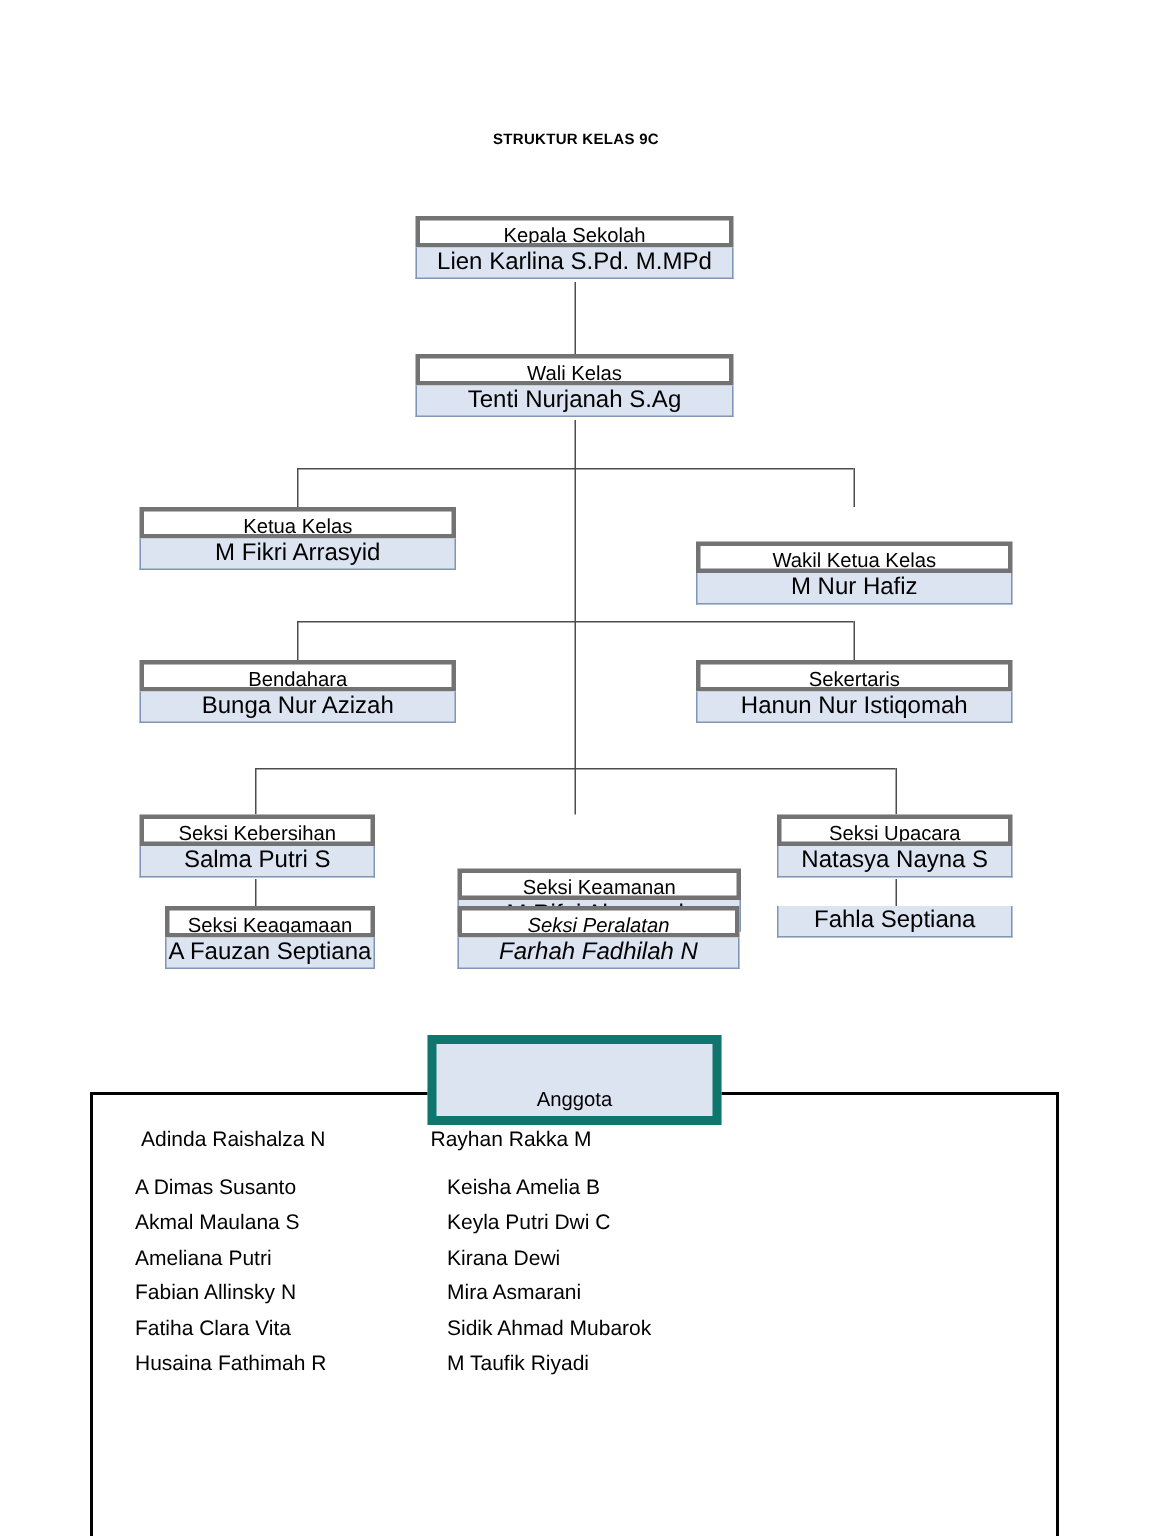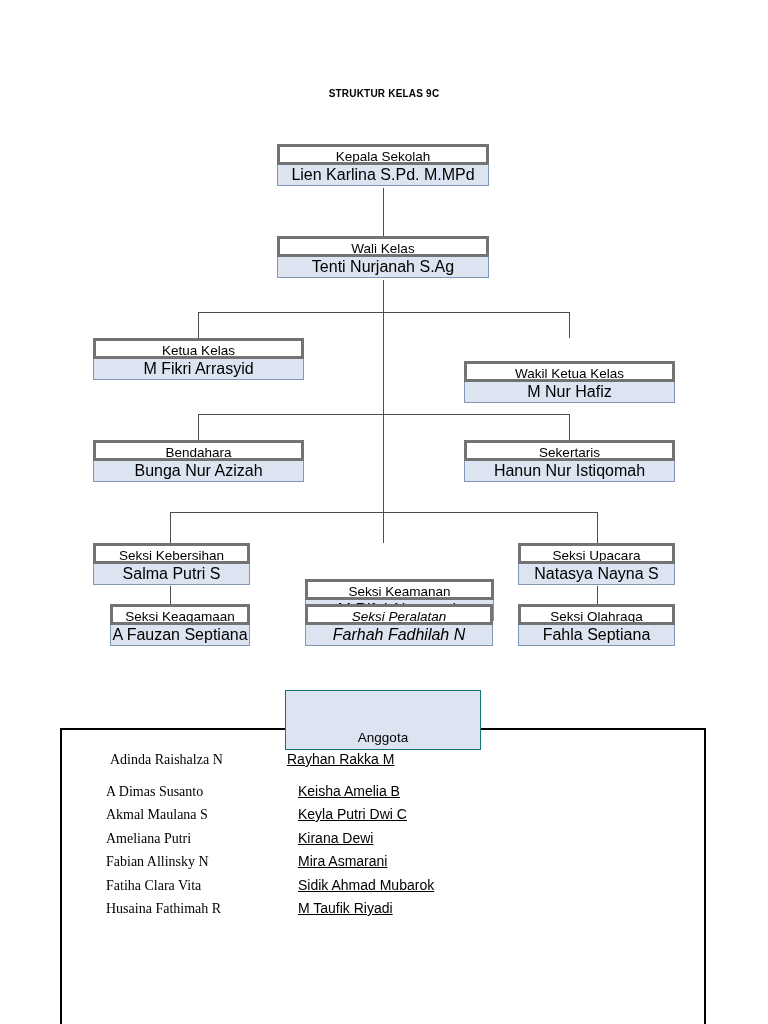--- a/index.html
+++ b/index.html
@@ -217,7 +217,6 @@
 </div>
 
 <div class="node" style="left:518px; top:604px; width:157px;">
-  <div class="role">Seksi Olahraga</div>
   <div class="person">Fahla Septiana</div>
 </div>
 

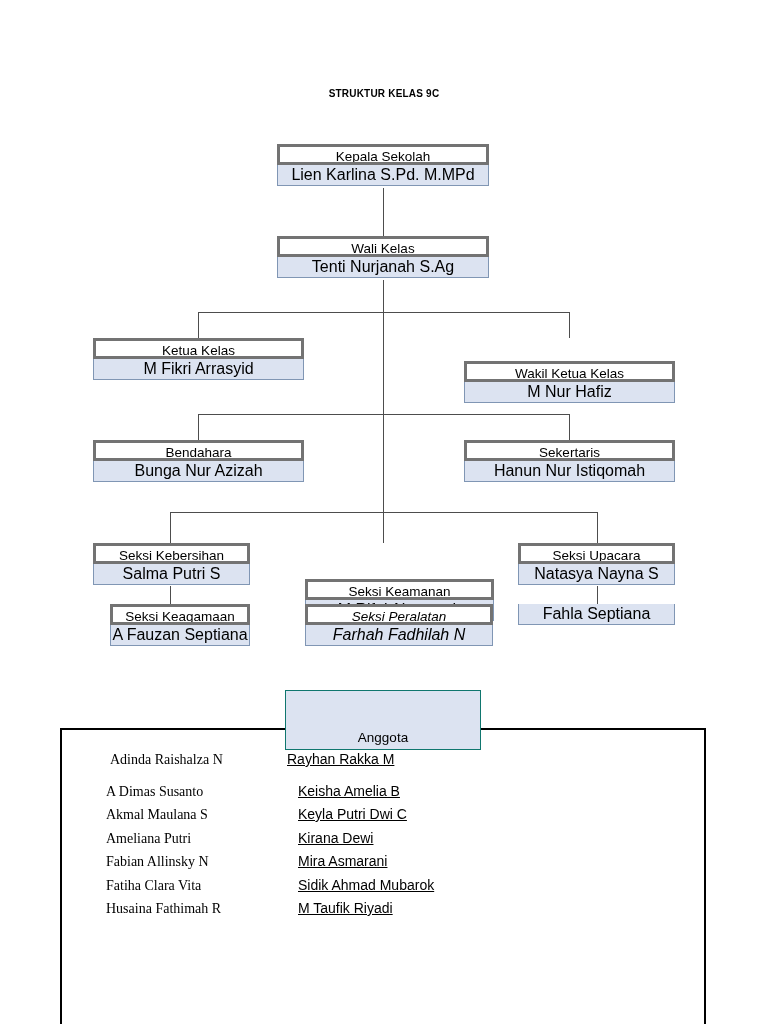--- a/index.html
+++ b/index.html
@@ -90,7 +90,7 @@
     width: 196px;
     height: 60px;
     box-sizing: border-box;
-    border: 1px solid #0f766e;
+    border: 6px solid #0f766e;
     background: #dce3f1;
   }
   .anggota-label {

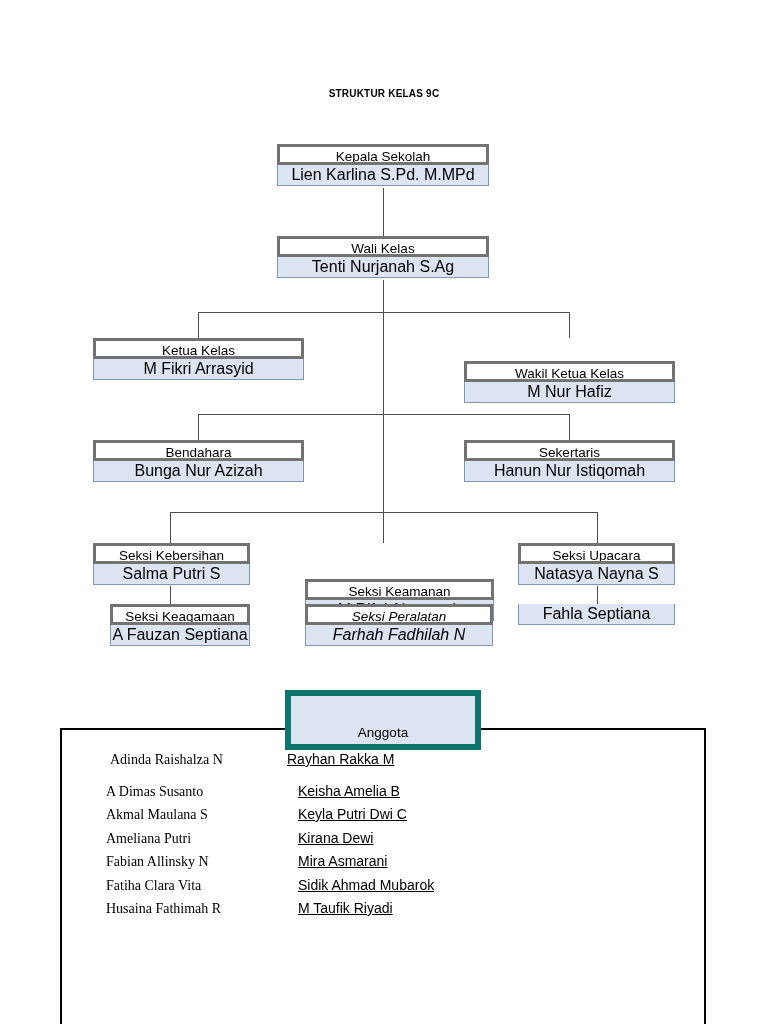--- a/index.html
+++ b/index.html
@@ -115,7 +115,7 @@
     position: absolute;
     top: 0;
   }
-  .mcol-1 { left: 46px; font-family: Liberation Serif, serif; }
+  .mcol-1 { left: 30px; }
   .mcol-2 { left: 228px; text-decoration: underline; }
   .mcol-3 { left: 492px; }
 

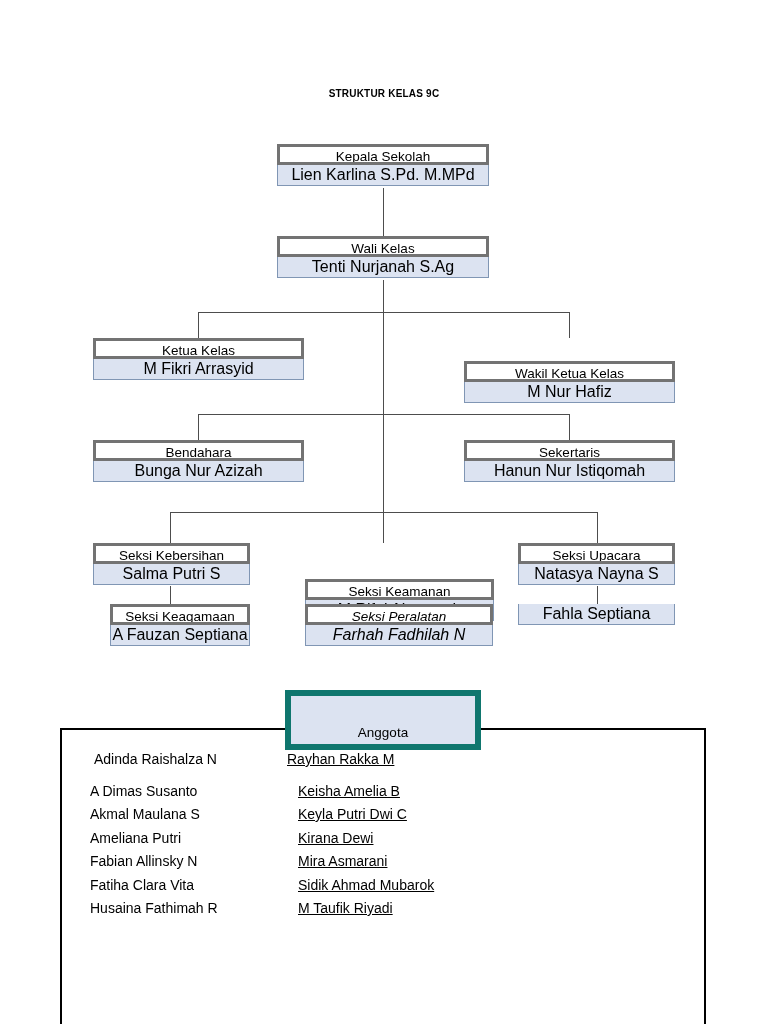--- a/index.html
+++ b/index.html
@@ -116,7 +116,7 @@
     top: 0;
   }
   .mcol-1 { left: 30px; }
-  .mcol-2 { left: 228px; text-decoration: underline; }
+  .mcol-2 { left: 228px; }
   .mcol-3 { left: 492px; }
 
   .mname {

